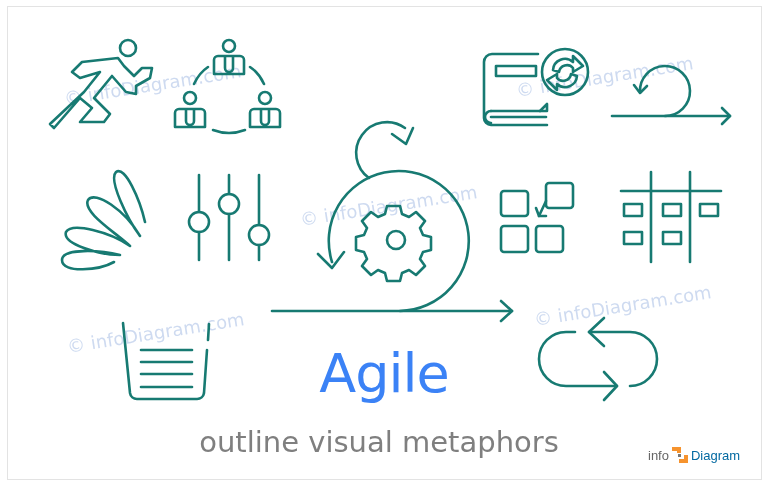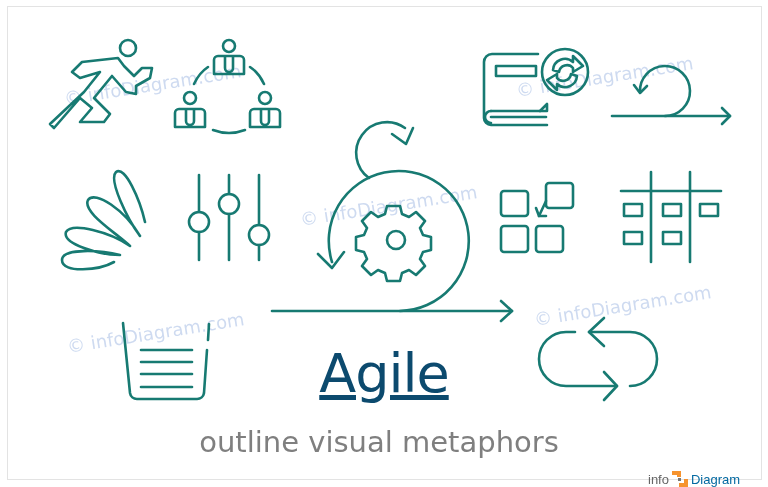--- a/index.html
+++ b/index.html
@@ -7,7 +7,7 @@
   .slide { position:absolute; left:7px; top:6px; width:755px; height:474px; border:1px solid #e3e3e3; box-sizing:border-box; background:#fff; }
   svg.icons { position:absolute; left:0; top:0; width:768px; height:487px; }
   .icon-stroke { fill:none; stroke:#177a72; stroke-width:2.6; stroke-linecap:round; stroke-linejoin:round; }
-  .title { position:absolute; left:0; width:768px; top:344px; text-align:center; font-size:54px; color:#0c4a6e; font-family:"DejaVu Sans", sans-serif; letter-spacing:-1px; line-height:60px;text-decoration:underline; }
+  .title { position:absolute; left:0; width:768px; top:344px; text-align:center; font-size:54px; color:#3b82f6; font-family:"DejaVu Sans", sans-serif; letter-spacing:-1px; line-height:60px; }
   .subtitle { position:absolute; left:0; width:748px; top:424px; text-align:center; font-size:29px; color:#7f7f7f; font-family:"DejaVu Sans", sans-serif; line-height:36px; padding-left:10px; box-sizing:border-box; }
   .watermark { position:absolute; color:#c9d7ef; font-size:18px; font-family:"DejaVu Sans", sans-serif; transform:rotate(-9deg); transform-origin:left bottom; white-space:nowrap; opacity:0.9; }
   .logo { position:absolute; left:648px; top:447px; display:flex; align-items:center; font-family:"Liberation Sans", sans-serif; font-size:13px;margin-top:24px; }

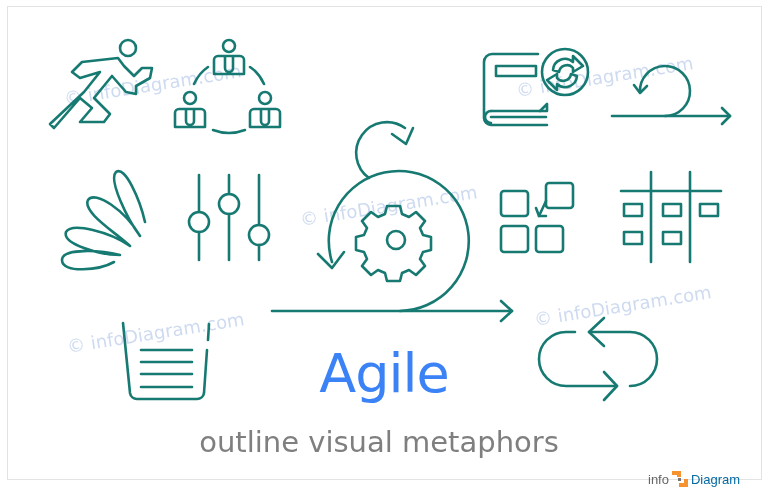--- a/index.html
+++ b/index.html
@@ -10,7 +10,7 @@
   .title { position:absolute; left:0; width:768px; top:344px; text-align:center; font-size:54px; color:#3b82f6; font-family:"DejaVu Sans", sans-serif; letter-spacing:-1px; line-height:60px; }
   .subtitle { position:absolute; left:0; width:748px; top:424px; text-align:center; font-size:29px; color:#7f7f7f; font-family:"DejaVu Sans", sans-serif; line-height:36px; padding-left:10px; box-sizing:border-box; }
   .watermark { position:absolute; color:#c9d7ef; font-size:18px; font-family:"DejaVu Sans", sans-serif; transform:rotate(-9deg); transform-origin:left bottom; white-space:nowrap; opacity:0.9; }
-  .logo { position:absolute; left:648px; top:447px; display:flex; align-items:center; font-family:"Liberation Sans", sans-serif; font-size:13px;margin-top:24px; }
+  .logo { position:absolute; left:648px; top:447px; display:flex; align-items:center; font-family:"Liberation Sans", sans-serif; font-size:13px; }
   .logo .info { color:#666; }
   .logo .mark { width:16px; height:16px; position:relative; margin:0 3px; }
   .logo .mark span { position:absolute; background:#f6932e; }

